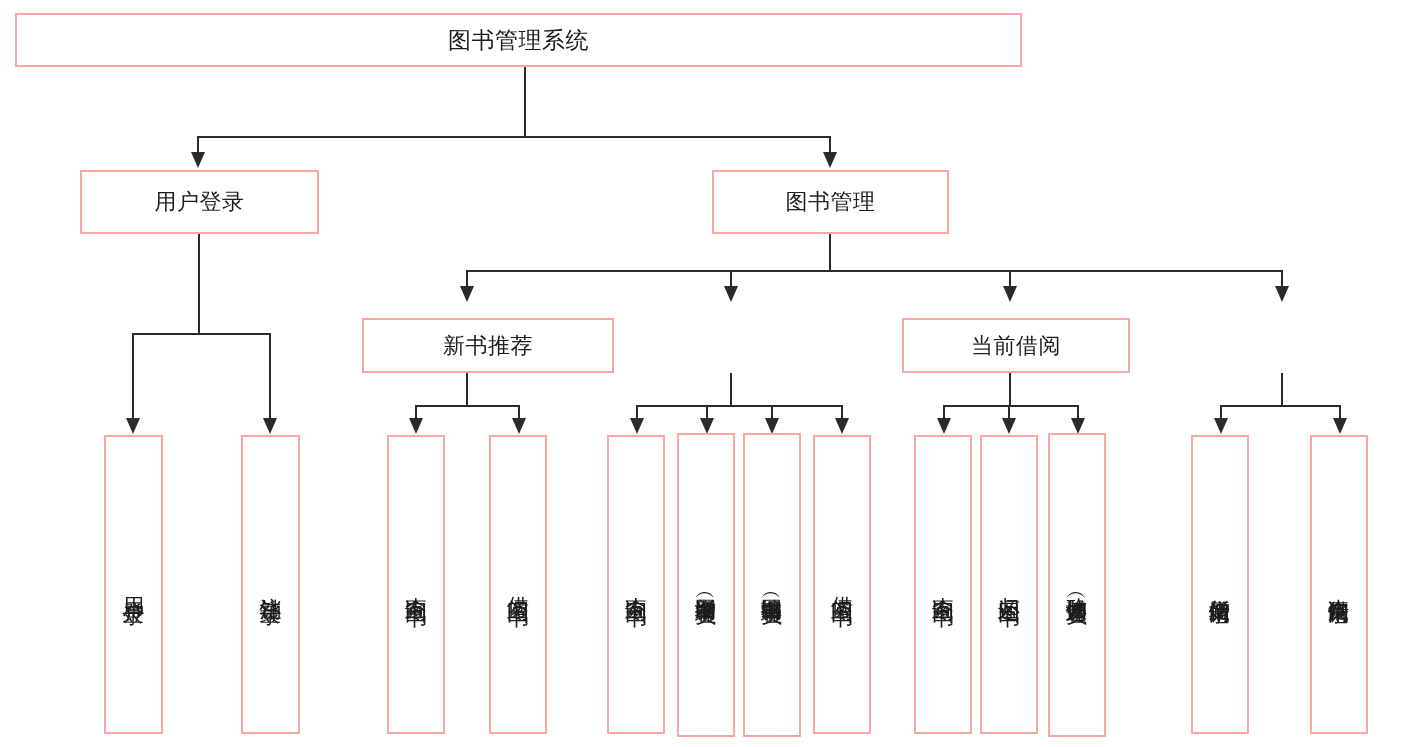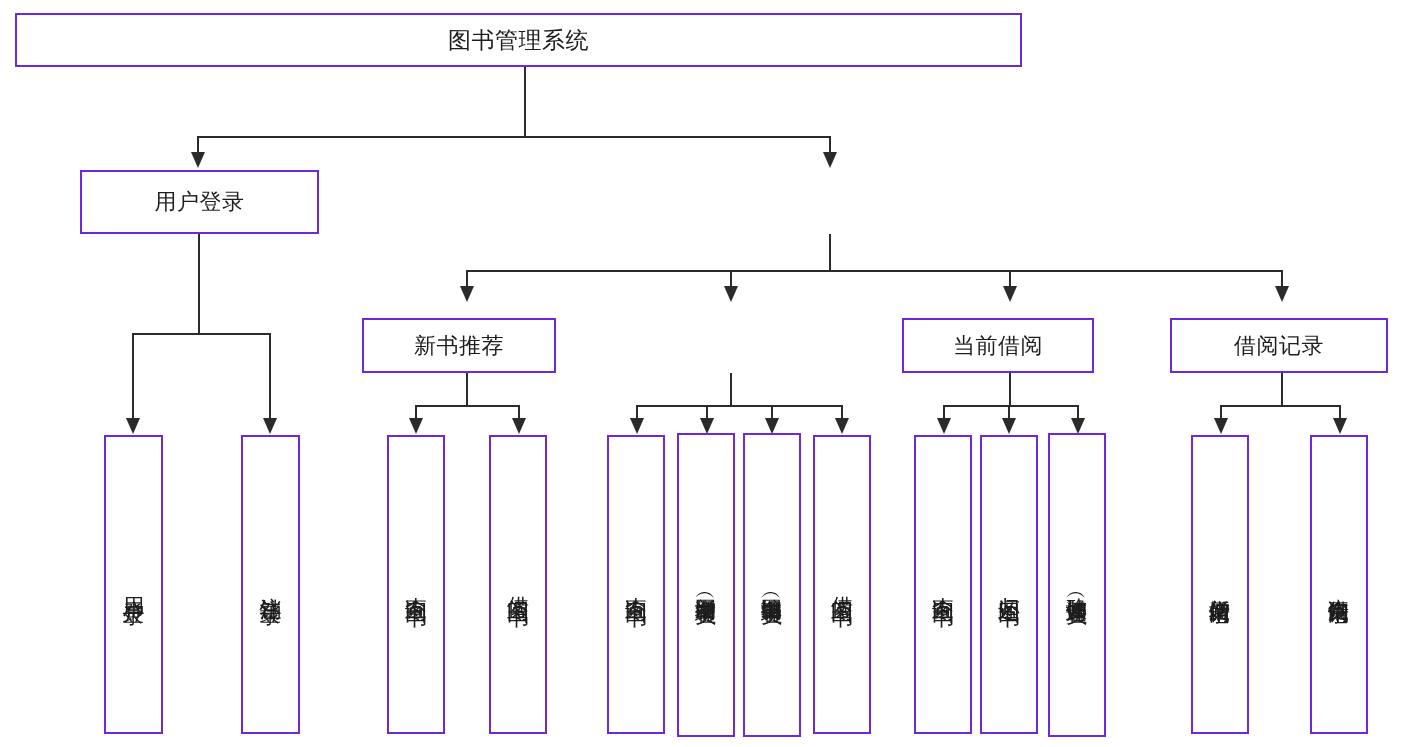--- a/index.html
+++ b/index.html
@@ -18,7 +18,7 @@
   .node{
     position:absolute;
     box-sizing:border-box;
-    border:2px solid #6d28d9;
+    border:2px solid #fca5a5;
     background:#ffffff;
     display:flex;
     align-items:center;

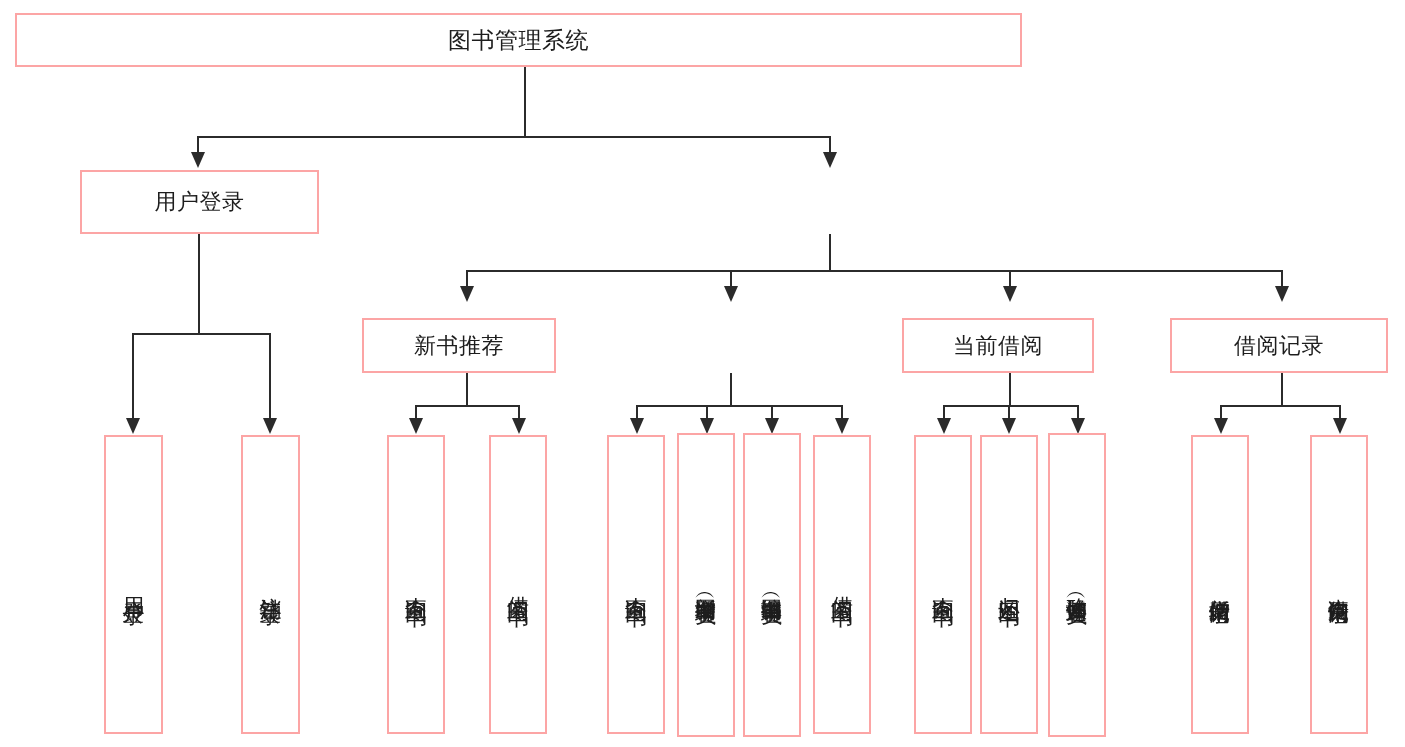--- a/index.html
+++ b/index.html
@@ -101,6 +101,9 @@
     <span class="lbl">用户登录</span>
   </div>
 
+  <div class="node horiz" style="left:712px;top:170px;width:237px;height:64px;">
+    <span class="lbl">图书管理</span>
+  </div>
 
   <div class="ln vln" style="left:198px;top:234px;height:100px;"></div>
   <div class="ln hln" style="left:132px;top:333px;width:138px;"></div>

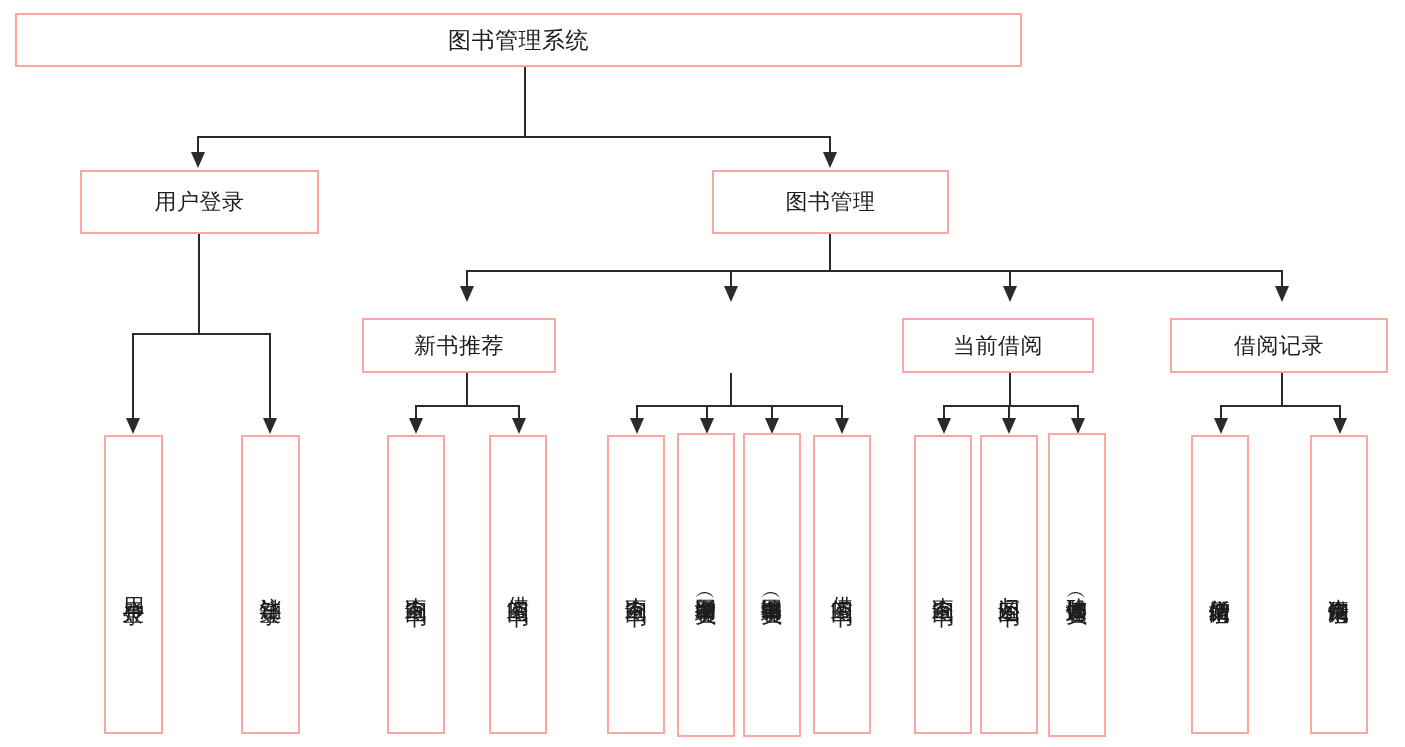--- a/index.html
+++ b/index.html
@@ -123,7 +123,7 @@
   <div class="ln vln" style="left:1281px;top:270px;height:18px;"></div>
   <div class="arrow" style="left:1275px;top:286px;"></div>
 
-  <div class="node horiz" style="left:362px;top:318px;width:194px;height:55px;text-align:center;">
+  <div class="node horiz" style="left:362px;top:318px;width:252px;height:55px;text-align:center;">
     <span class="lbl">新书推荐</span>
   </div>
   <div class="node horiz" style="left:902px;top:318px;width:192px;height:55px;text-align:right;">

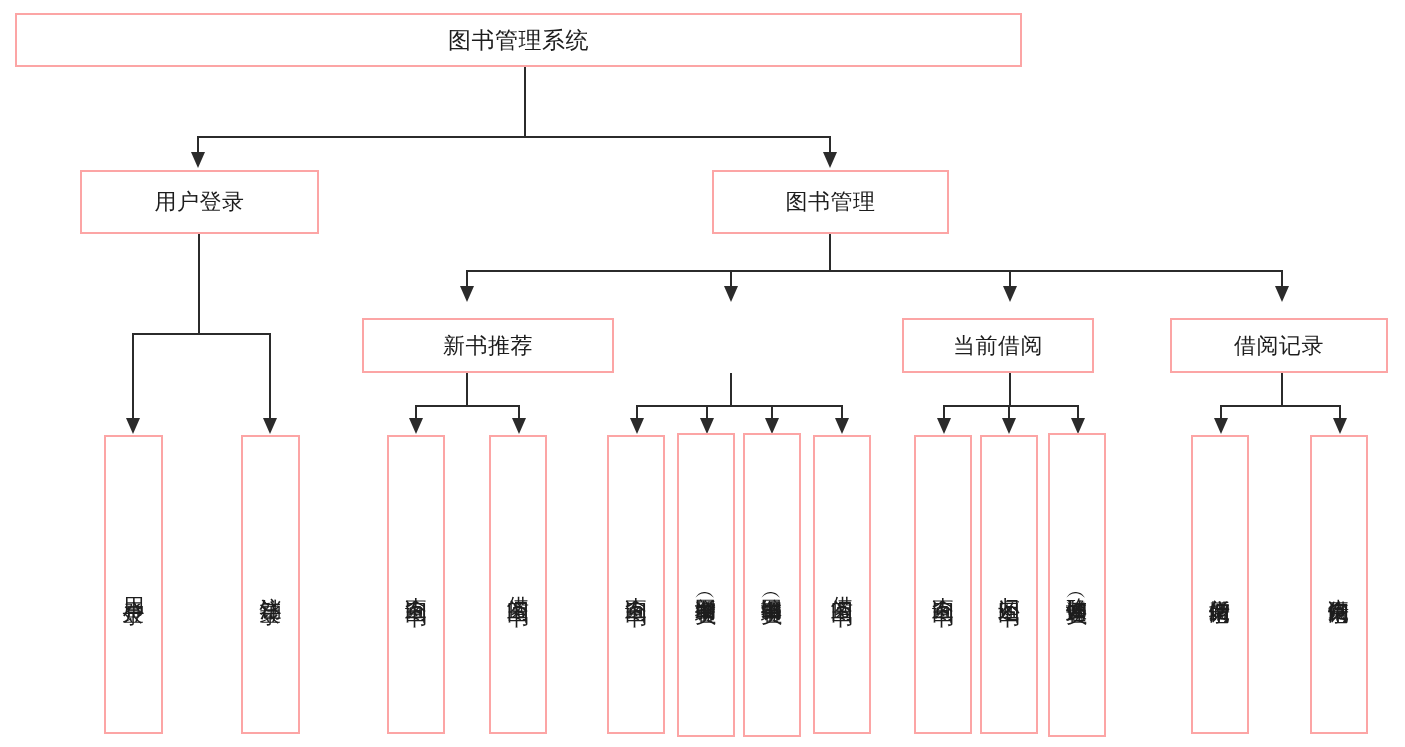--- a/index.html
+++ b/index.html
@@ -126,7 +126,7 @@
   <div class="node horiz" style="left:362px;top:318px;width:252px;height:55px;text-align:center;">
     <span class="lbl">新书推荐</span>
   </div>
-  <div class="node horiz" style="left:902px;top:318px;width:192px;height:55px;text-align:right;">
+  <div class="node horiz" style="left:902px;top:318px;width:228px;height:55px;text-align:right;">
     <span class="lbl">当前借阅</span>
   </div>
   <div class="node horiz" style="left:1170px;top:318px;width:218px;height:55px;">

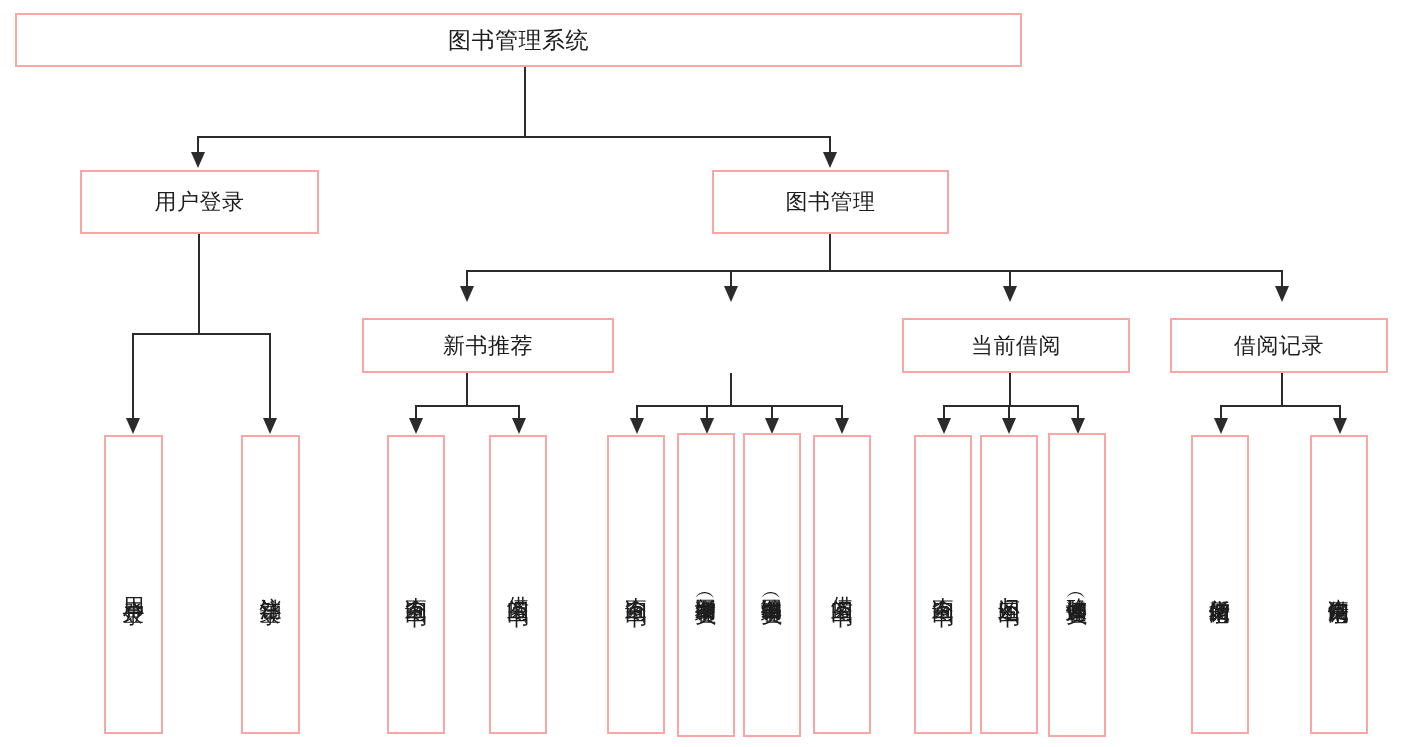--- a/index.html
+++ b/index.html
@@ -129,9 +129,6 @@
   <div class="node horiz" style="left:902px;top:318px;width:228px;height:55px;text-align:right;">
     <span class="lbl">当前借阅</span>
   </div>
-  <div class="node horiz" style="left:1170px;top:318px;width:218px;height:55px;">
-    <span class="lbl">借阅记录</span>
-  </div>
 
   <div class="ln vln" style="left:466px;top:373px;height:33px;"></div>
   <div class="ln hln" style="left:415px;top:405px;width:105px;"></div>

